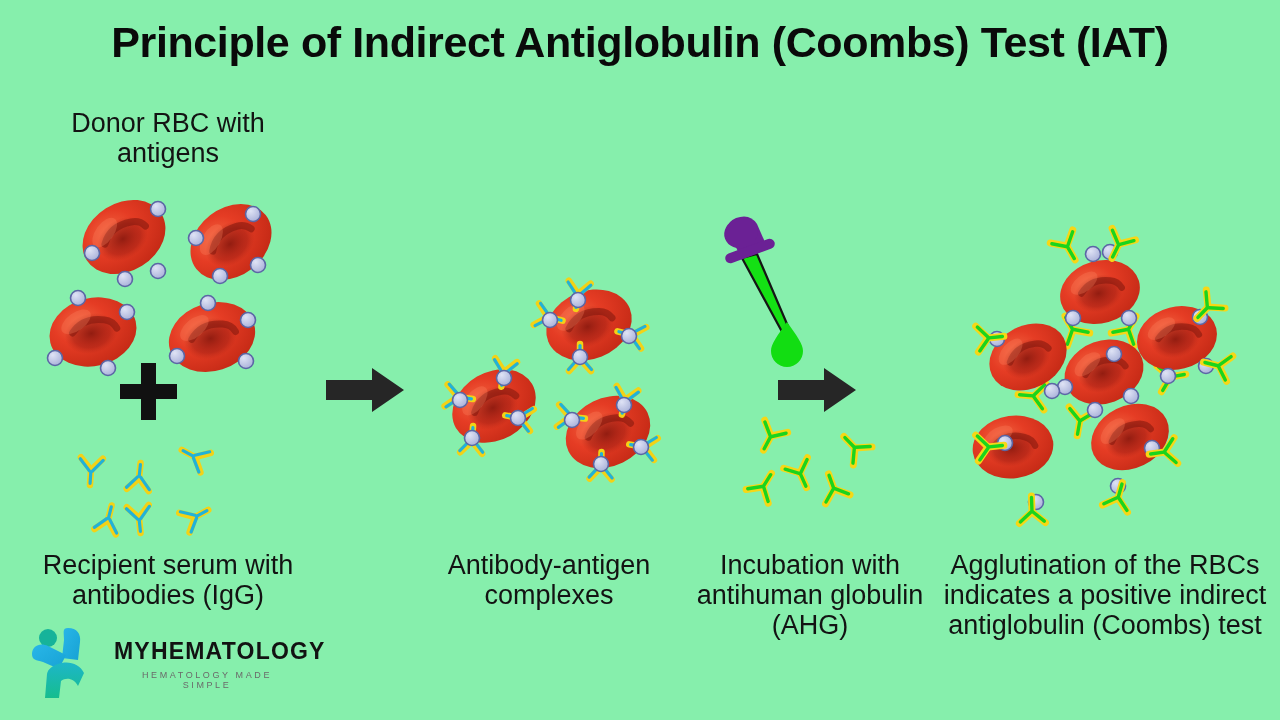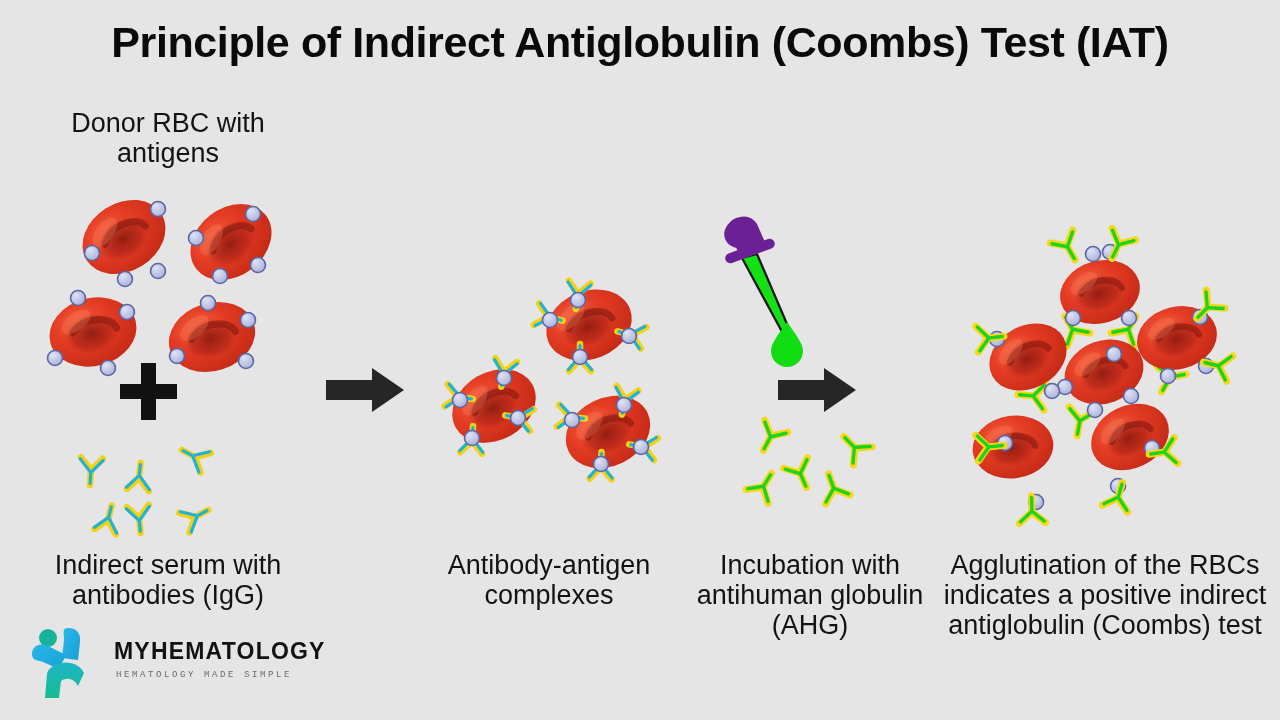--- a/index.html
+++ b/index.html
@@ -11,7 +11,7 @@
     position: relative;
     width: 1280px;
     height: 720px;
-    background: #e5e5e5;
+    background: #86efac;
     overflow: hidden;
     font-family: "Liberation Sans", sans-serif;
     color: #111111;

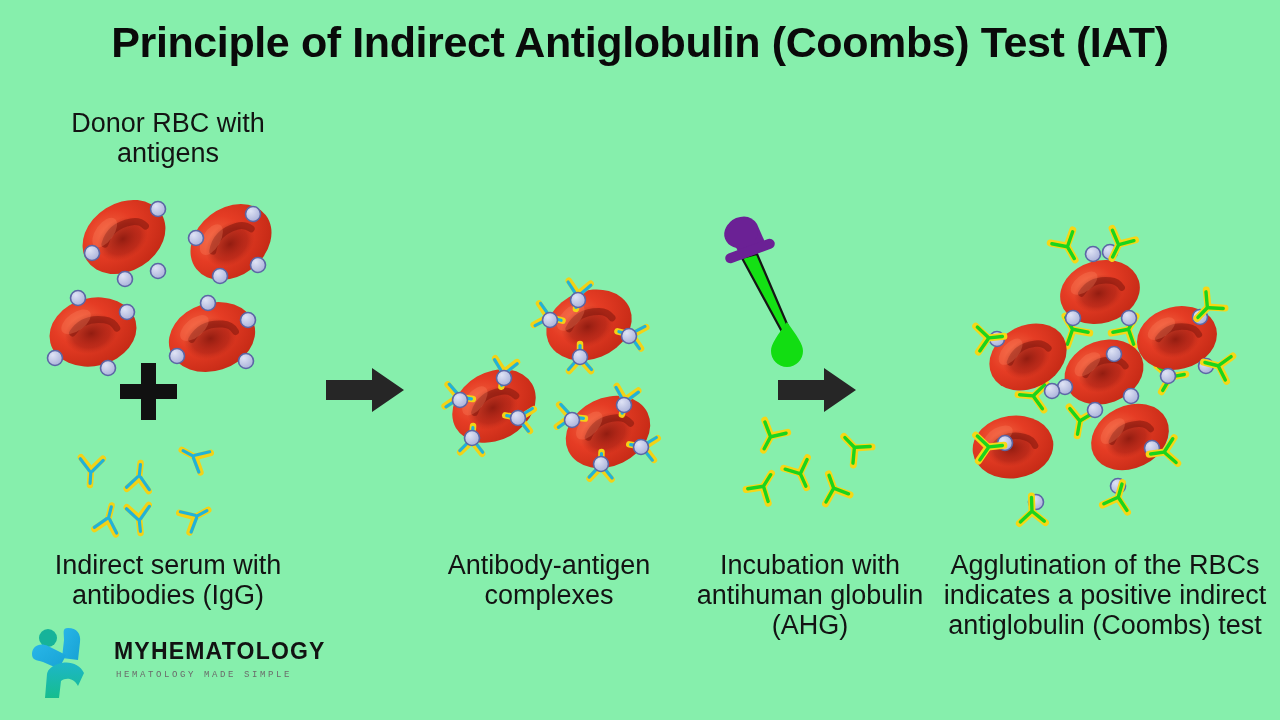--- a/index.html
+++ b/index.html
@@ -94,7 +94,7 @@
   <div class="title">Principle of Indirect Antiglobulin (Coombs) Test (IAT)</div>
 
   <div class="caption cap-donor">Donor RBC with antigens</div>
-  <div class="caption cap-serum">Indirect serum with antibodies (IgG)</div>
+  <div class="caption cap-serum">Recipient serum with antibodies (IgG)</div>
   <div class="caption cap-incub">Incubation with antihuman globulin (AHG)</div>
   <div class="caption cap-complex">Antibody-antigen complexes</div>
   <div class="caption cap-agglut">Agglutination of the RBCs indicates a positive indirect antiglobulin (Coombs) test</div>

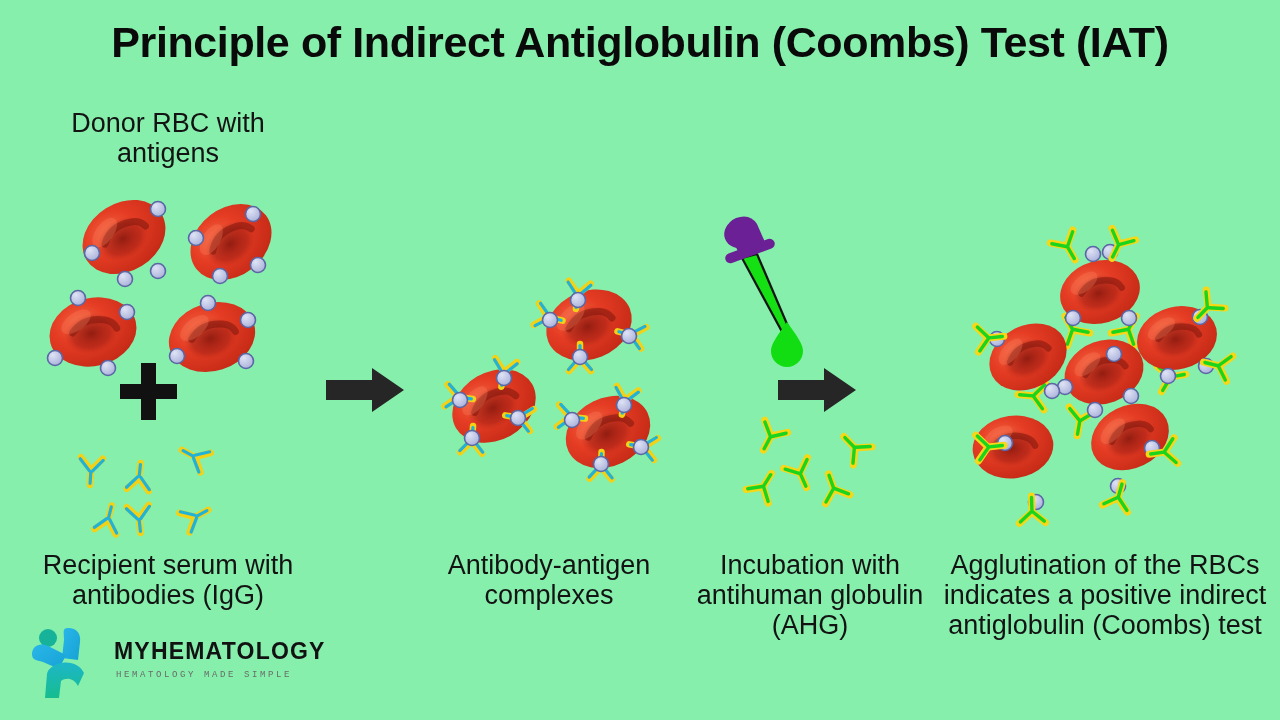--- a/index.html
+++ b/index.html
@@ -83,7 +83,7 @@
     font-size: 9px;
     letter-spacing: 2.6px;
     color: #6a6a6a;
-    font-family: Liberation Mono, monospace;
+    font-family: Liberation Sans, sans-serif;
   }
 </style>
 </head>

